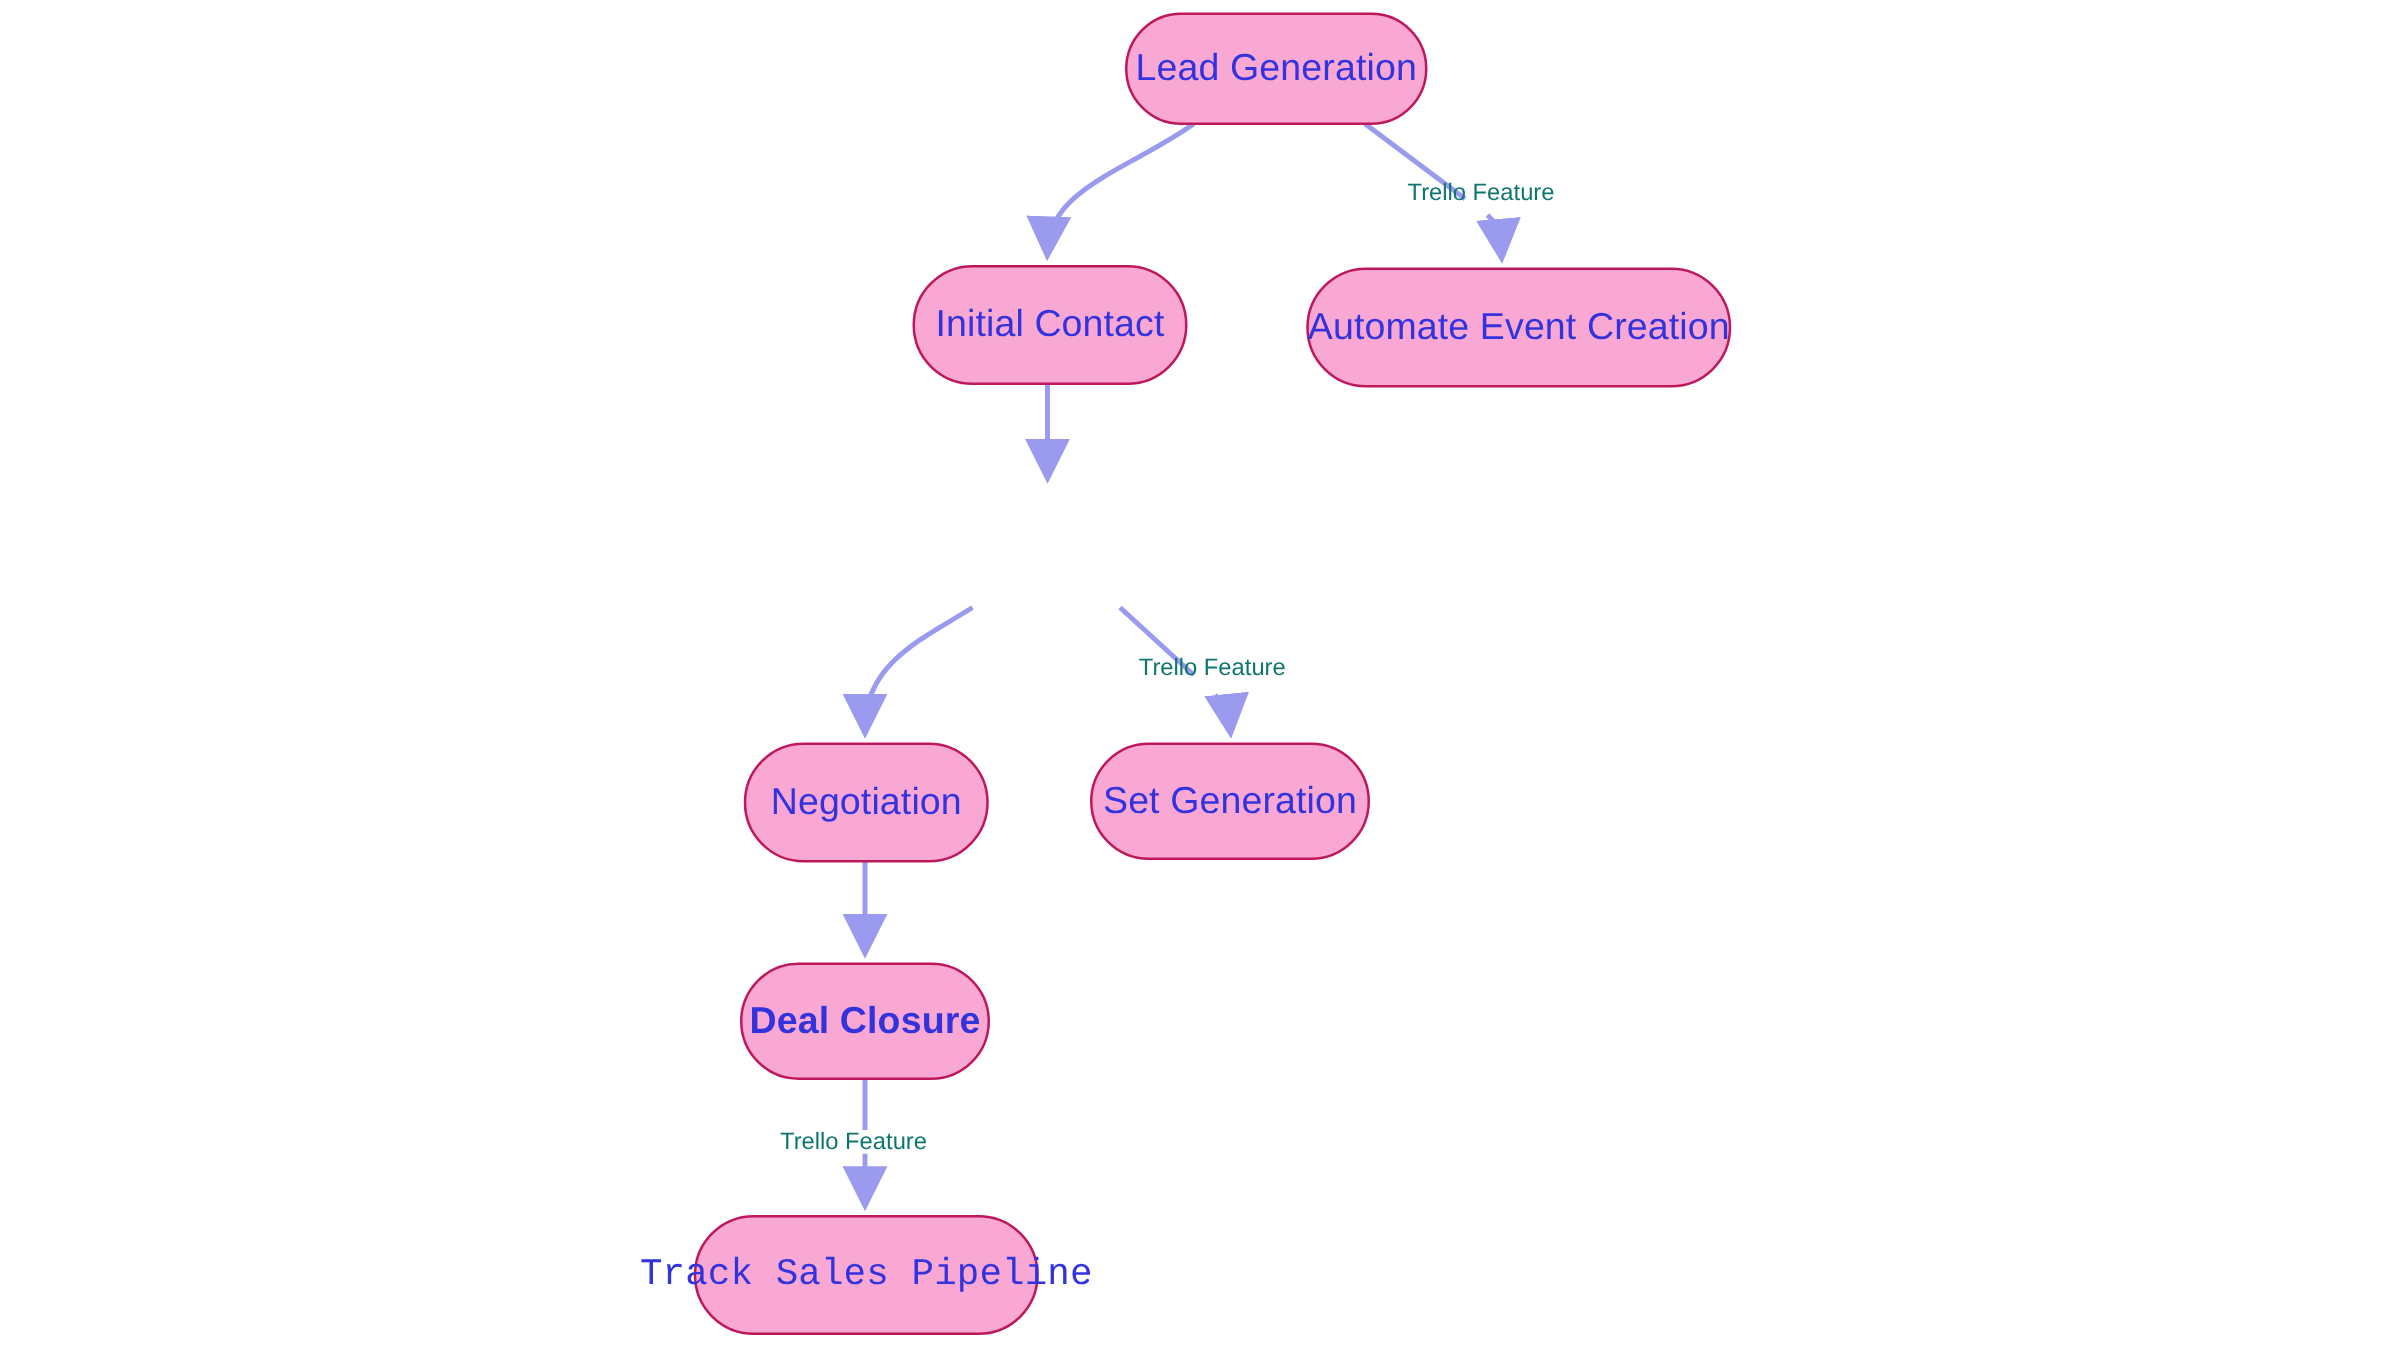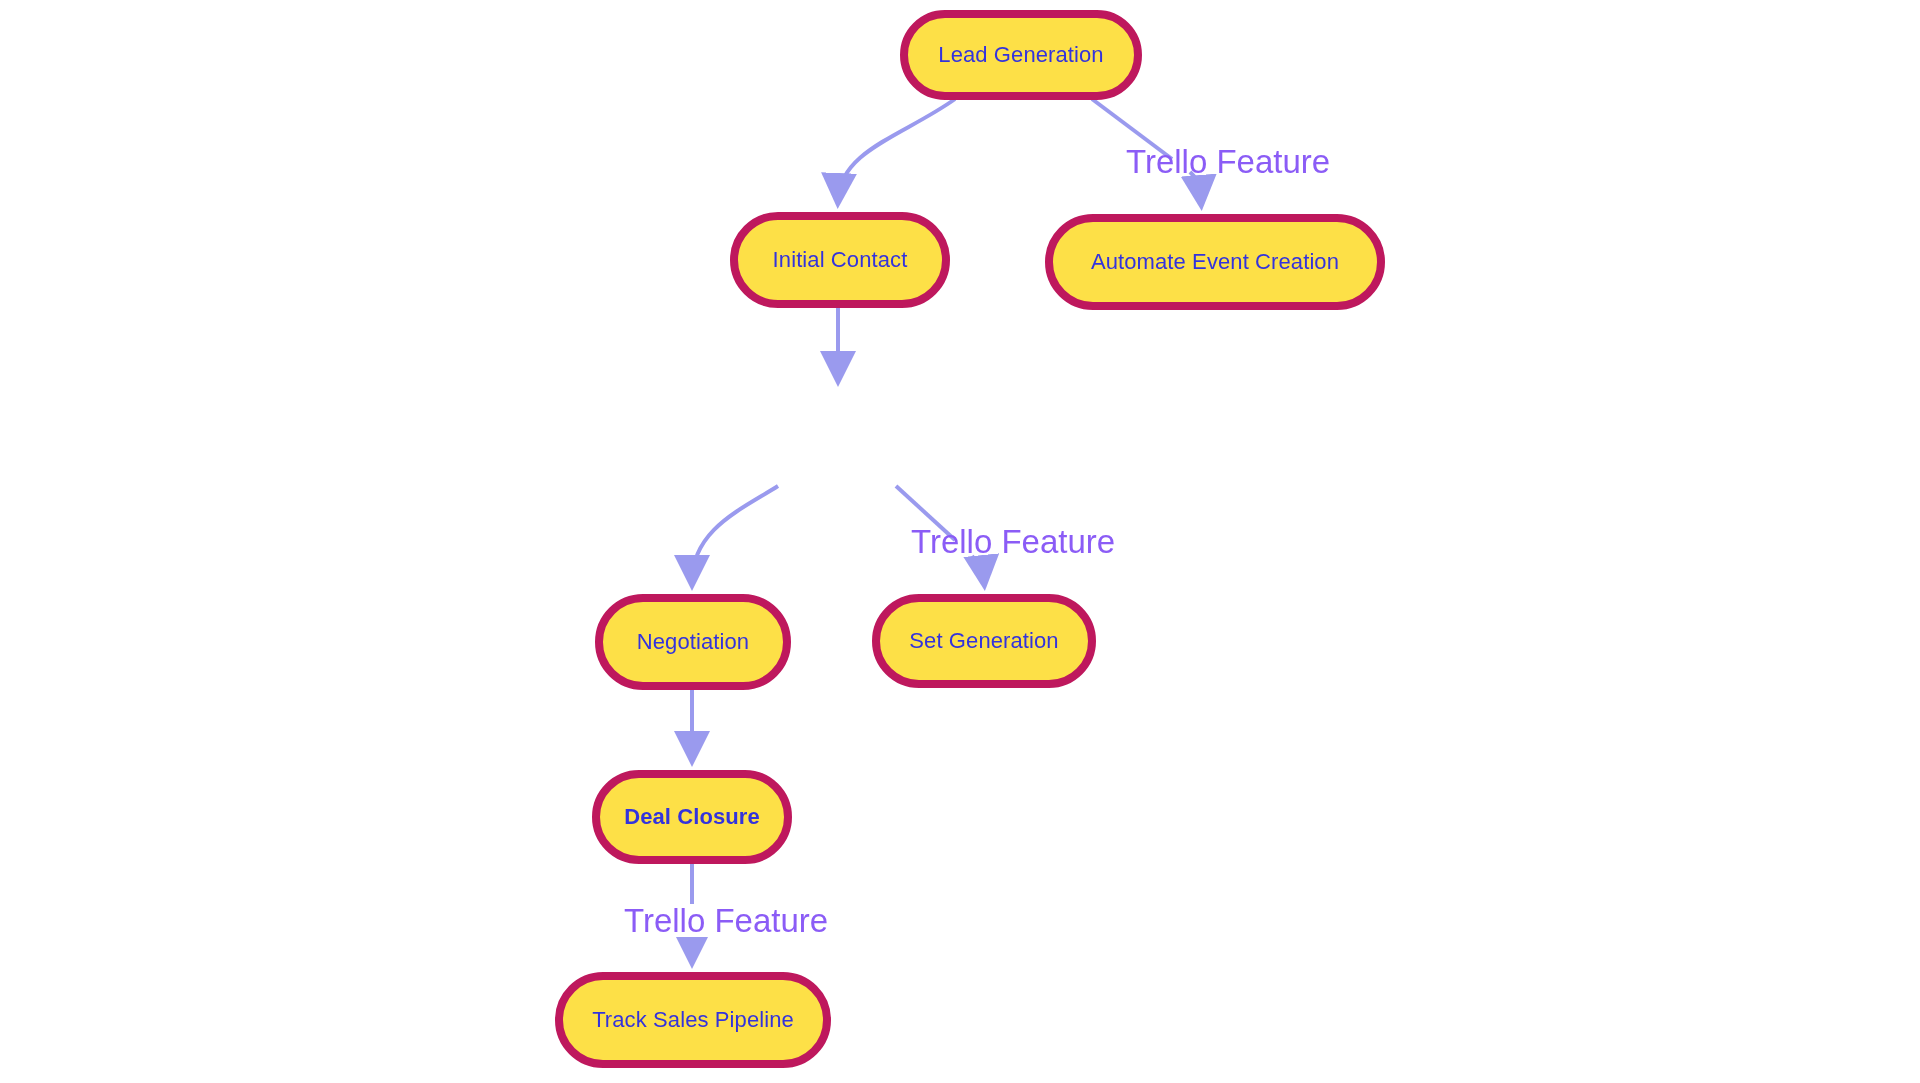--- a/index.html
+++ b/index.html
@@ -32,11 +32,11 @@
     display: flex;
     align-items: center;
     justify-content: center;
-    background: #fde047;
-    border: 8px solid #be185d;
+    background: #f9a8d4;
+    border: 2px solid #be185d;
     border-radius: 999px;
     color: #3333dd;
-    font-size: 22px;
+    font-size: 30px;
     font-family: "Liberation Sans", sans-serif;
     font-weight: 400;
     letter-spacing: 0.1px;

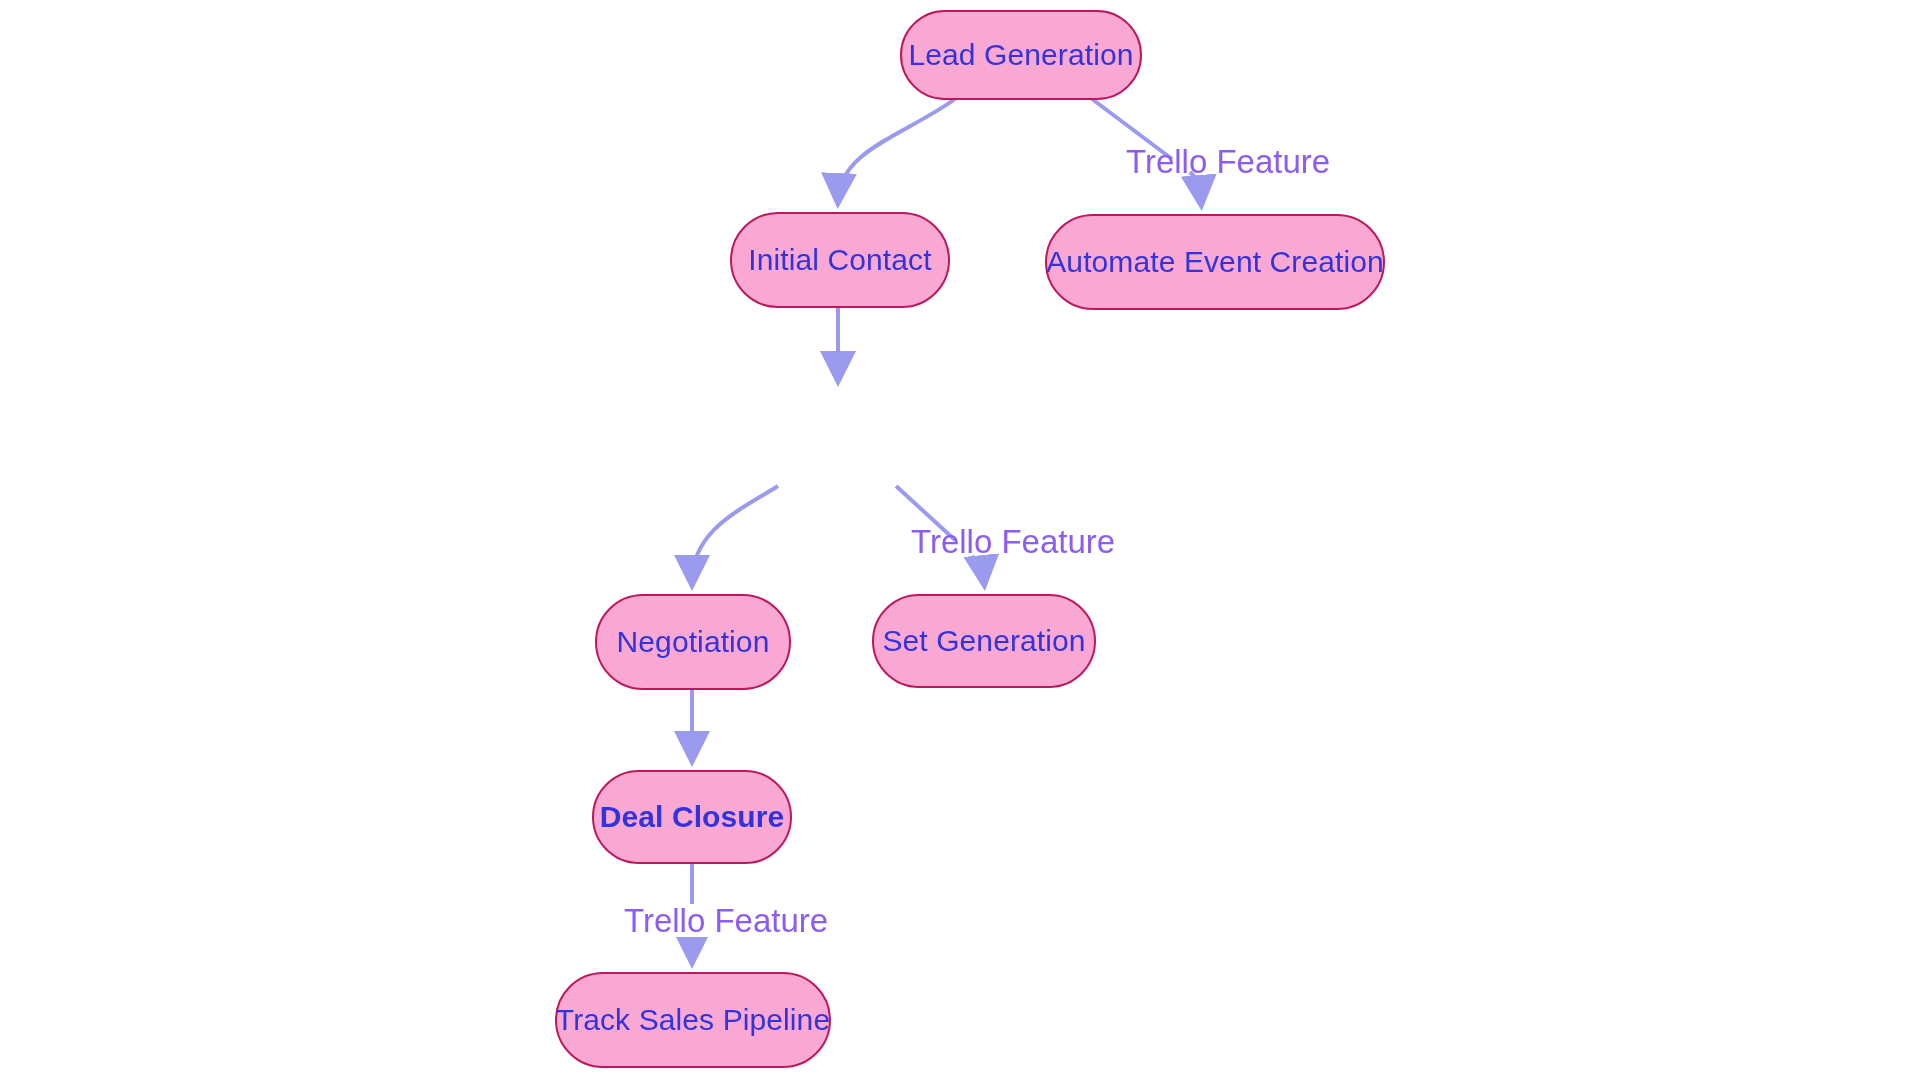--- a/index.html
+++ b/index.html
@@ -49,8 +49,8 @@
   }
   .edge-label {
     position: absolute;
-    color: #8b5cf6;
-    font-size: 33px;
+    color: #0f766e;
+    font-size: 19px;
     font-family: "Liberation Sans", sans-serif;
     white-space: nowrap;
     background: transparent;

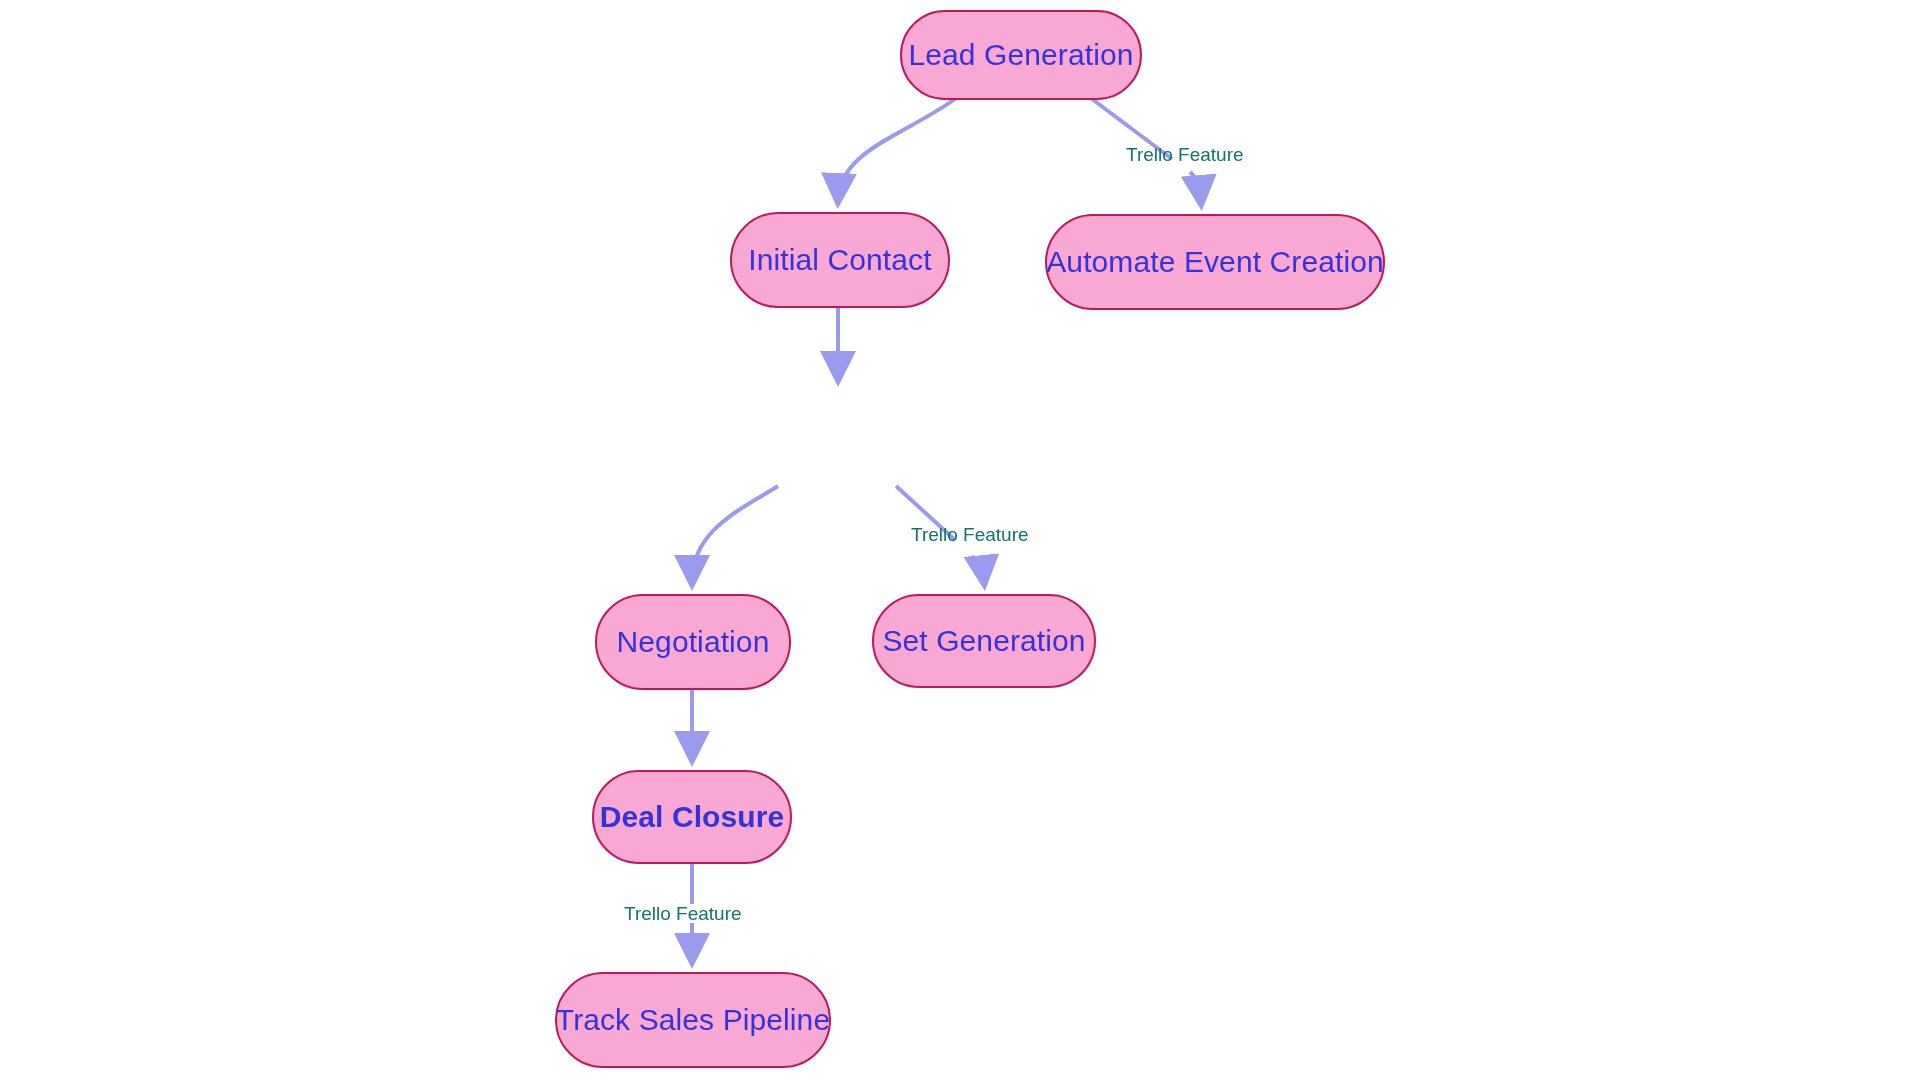--- a/index.html
+++ b/index.html
@@ -112,7 +112,7 @@
     <span class="node-label">Deal Closure</span>
   </div>
 
-  <div class="node" style="left:555px; top:972px; width:276px; height:96px;">
+  <div class="node" style="left:555px; top:972px; width:276px; height:96px;font-family:Liberation Mono, monospace;">
     <span class="node-label">Track Sales Pipeline</span>
   </div>
 

